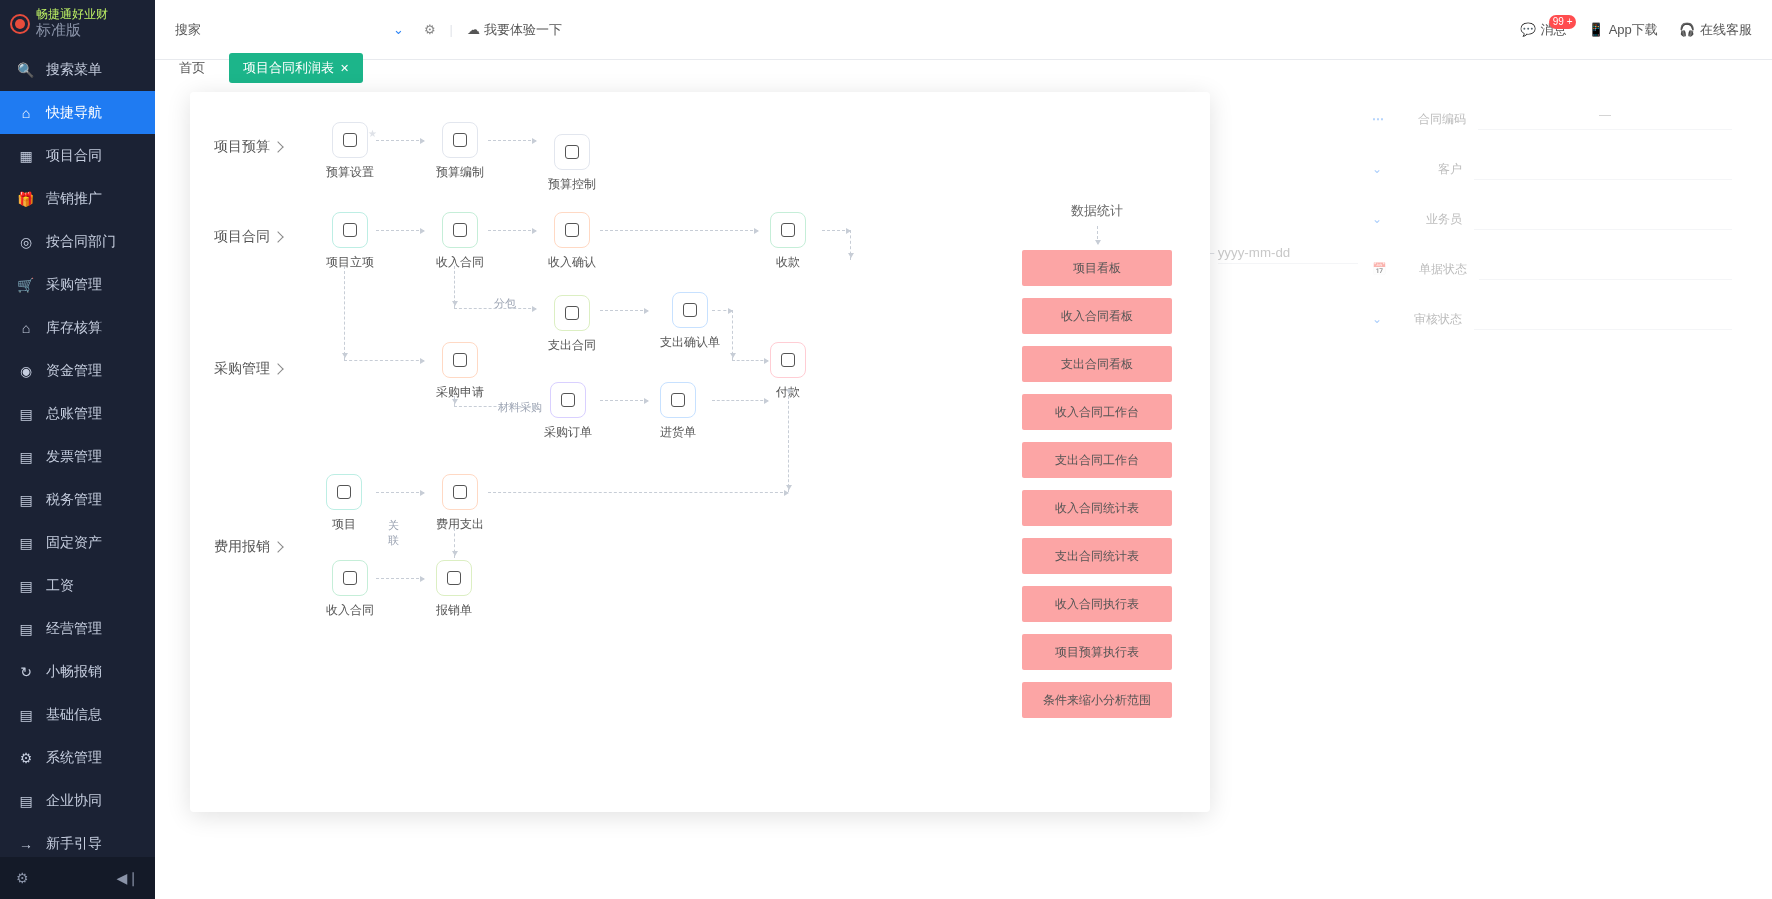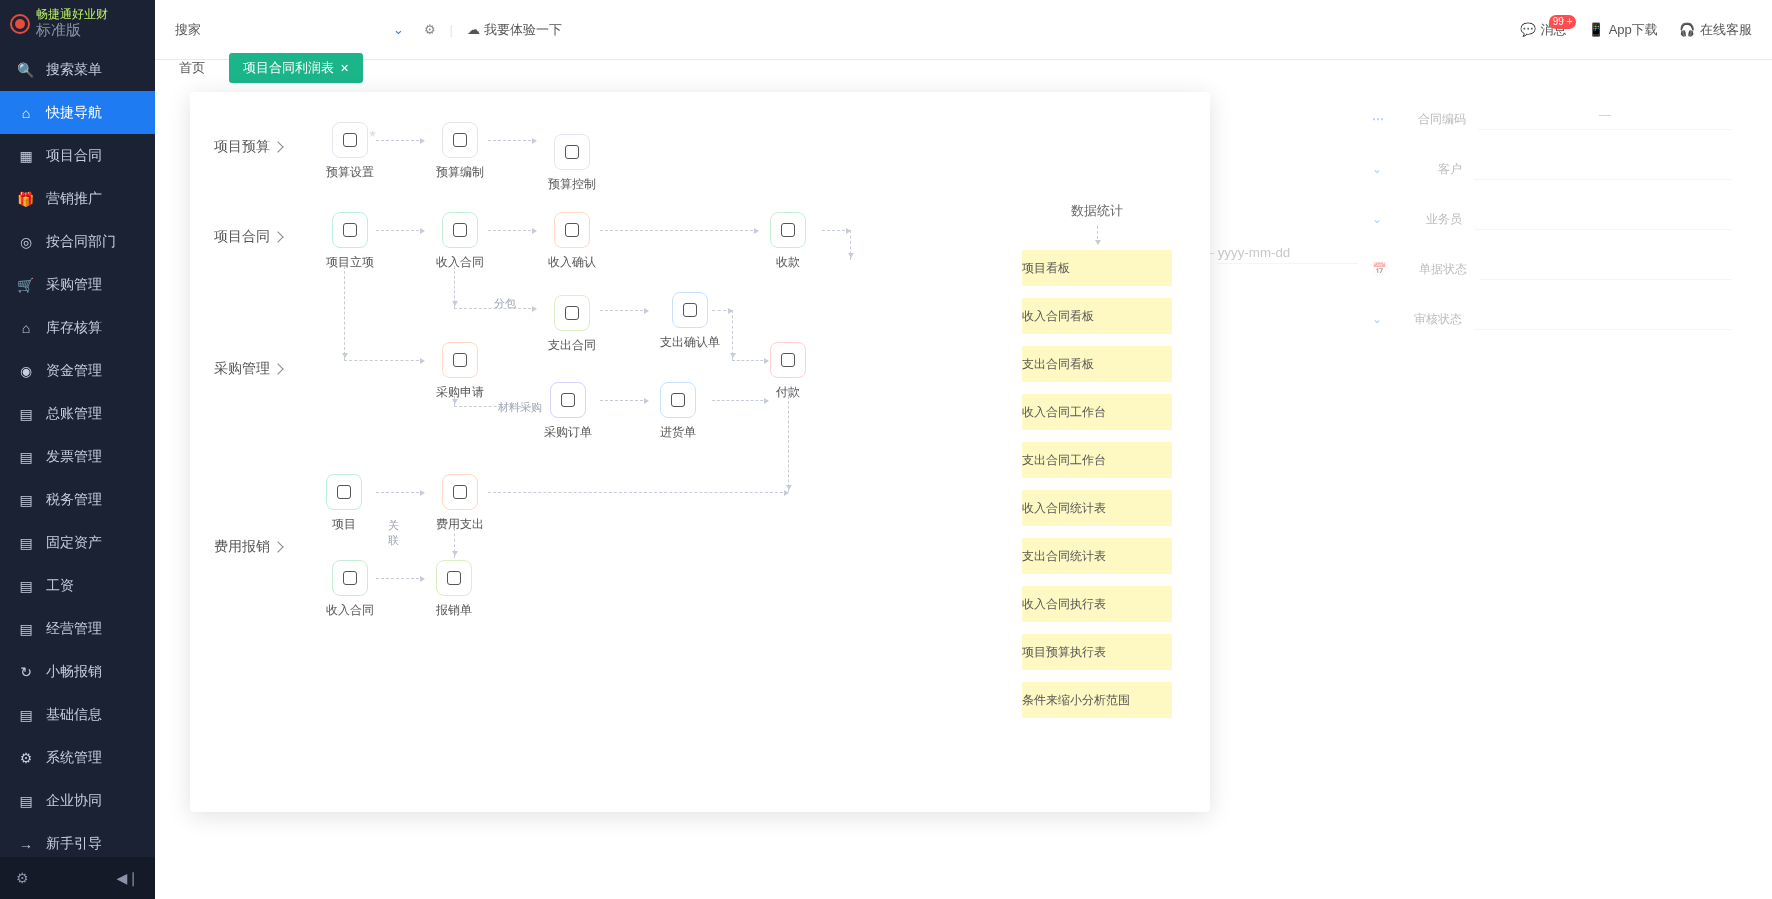--- a/index.html
+++ b/index.html
@@ -60,7 +60,7 @@
 .mini-lbl { position: absolute; font-size: 11px; color: #9aa2b1; }
 .stat-col { position: absolute; right: 14px; top: 92px; width: 150px; }
 .stat-title { text-align: center; font-size: 13px; color: #666; margin-bottom: 6px; }
-.stat-btn { display: block; width: 100%; height: 36px; line-height: 36px; text-align: left; background: #fef9c3; color: #555; font-size: 12px; border: none; margin-bottom: 12px; border-radius: 2px; cursor: pointer; }
+.stat-btn { display: block; width: 100%; height: 36px; line-height: 36px; text-align: center; background: #fca5a5; color: #555; font-size: 12px; border: none; margin-bottom: 12px; border-radius: 2px; cursor: pointer; }
 .stat-arrow-v { margin: 0 auto 6px; width: 0; height: 18px; border-left: 1px dashed #c7cdd6; position: relative; }
 .stat-arrow-v::after { content: ""; position: absolute; bottom: -1px; left: -3px; border-left: 3px solid transparent; border-right: 3px solid transparent; border-top: 5px solid #c7cdd6; }
 .chev { display: inline-block; width: 8px; height: 8px; border-right: 1.5px solid #888; border-bottom: 1.5px solid #888; transform: rotate(-45deg); }

